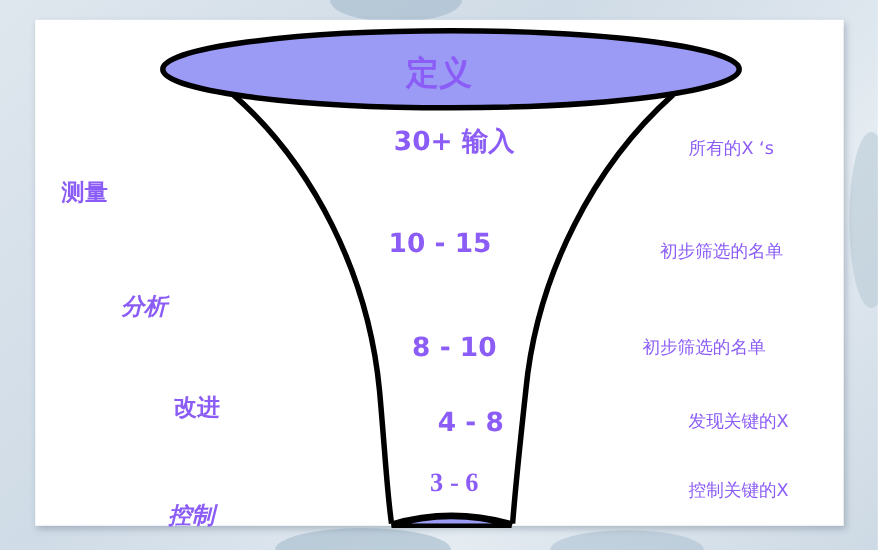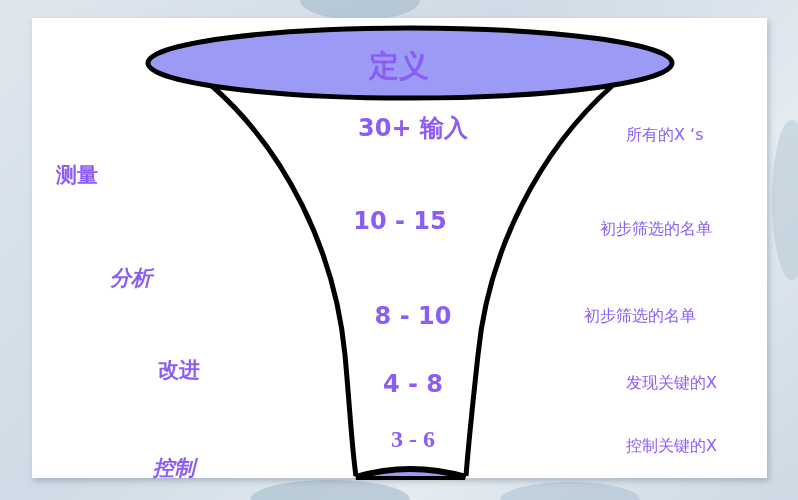--- a/index.html
+++ b/index.html
@@ -48,7 +48,7 @@
 <span class="txt count" style="left:413px;top:112px;">30+ 输入</span>
 <span class="txt count" style="left:400px;top:207px;">10 - 15</span>
 <span class="txt count" style="left:413px;top:302px;">8 - 10</span>
-<span class="txt count" style="left:413px;top:370px;">4 - 8</span>
+<span class="txt count" style="left:428px;top:370px;">4 - 8</span>
 <span class="txt count" style="left:413px;top:426px;font-family:Liberation Serif, serif;">3 - 6</span>
 
 <span class="txt phase" style="left:56px;top:161px;">测量</span>

